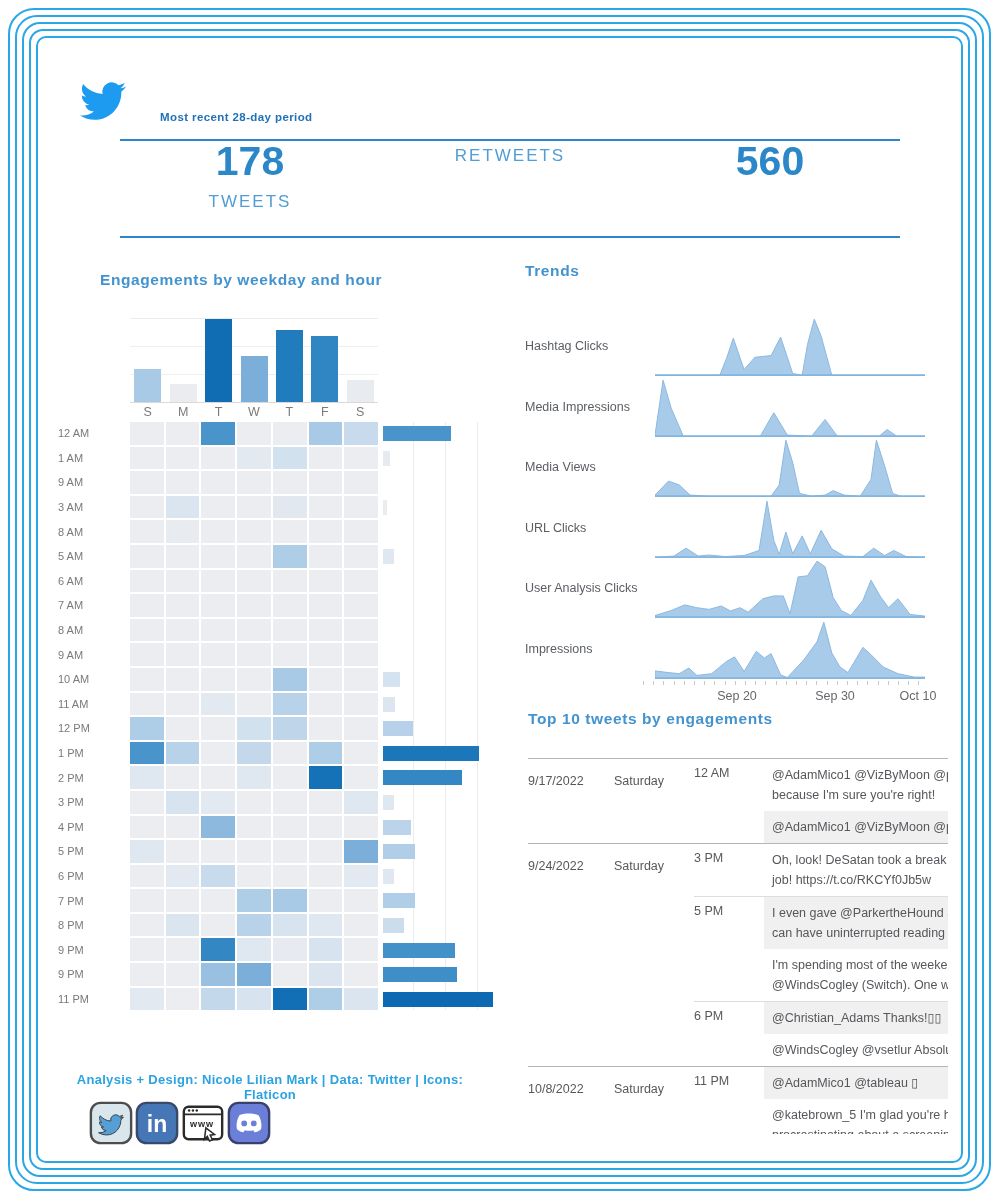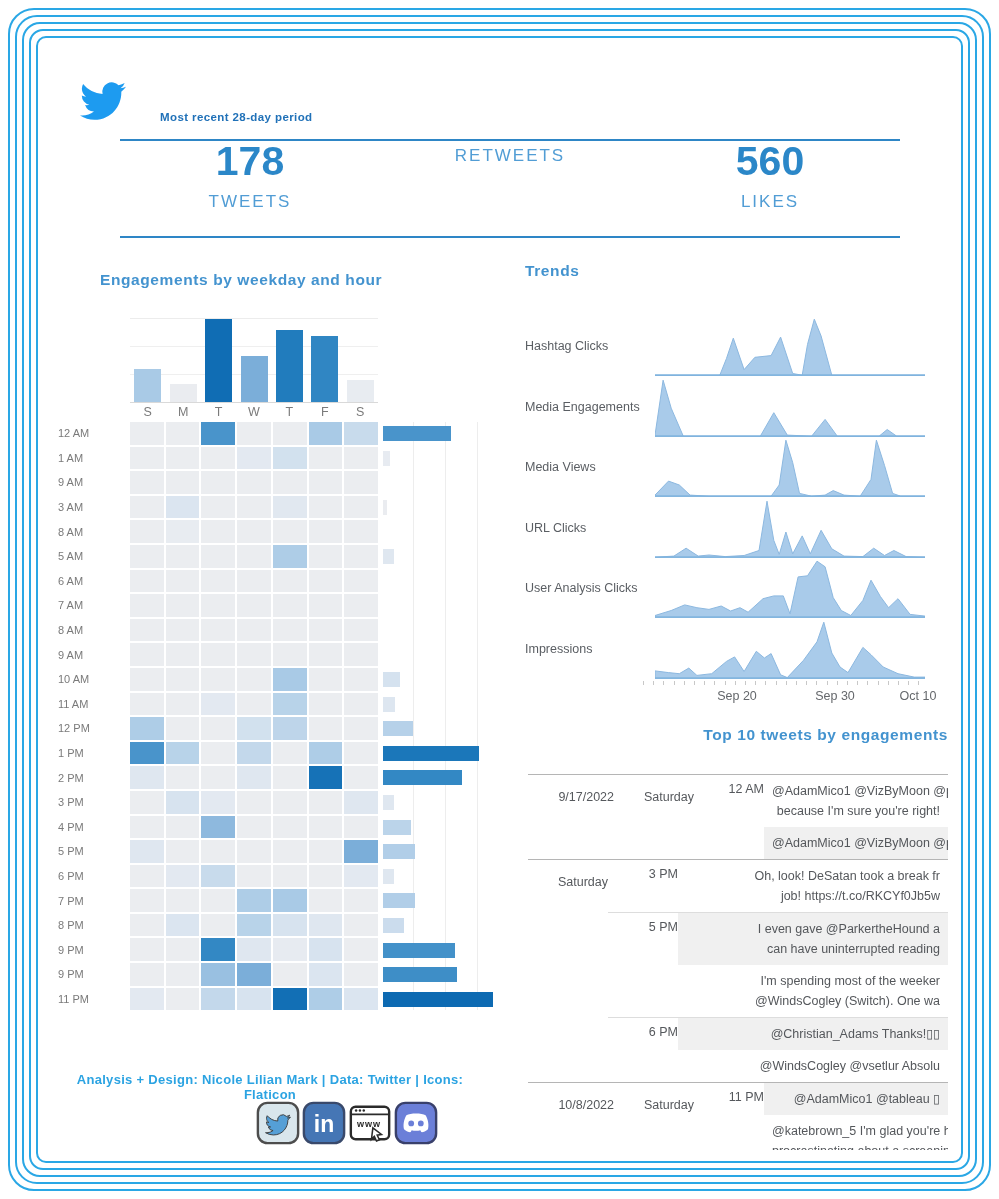--- a/index.html
+++ b/index.html
@@ -90,7 +90,6 @@
     </div>
     <div class="stat">
       <div class="stat-value">560</div>
-      <div class="stat-label">LIKES</div>
     </div>
   </div>
   <div class="hline" style="left:120px;top:236px;width:780px;"></div>

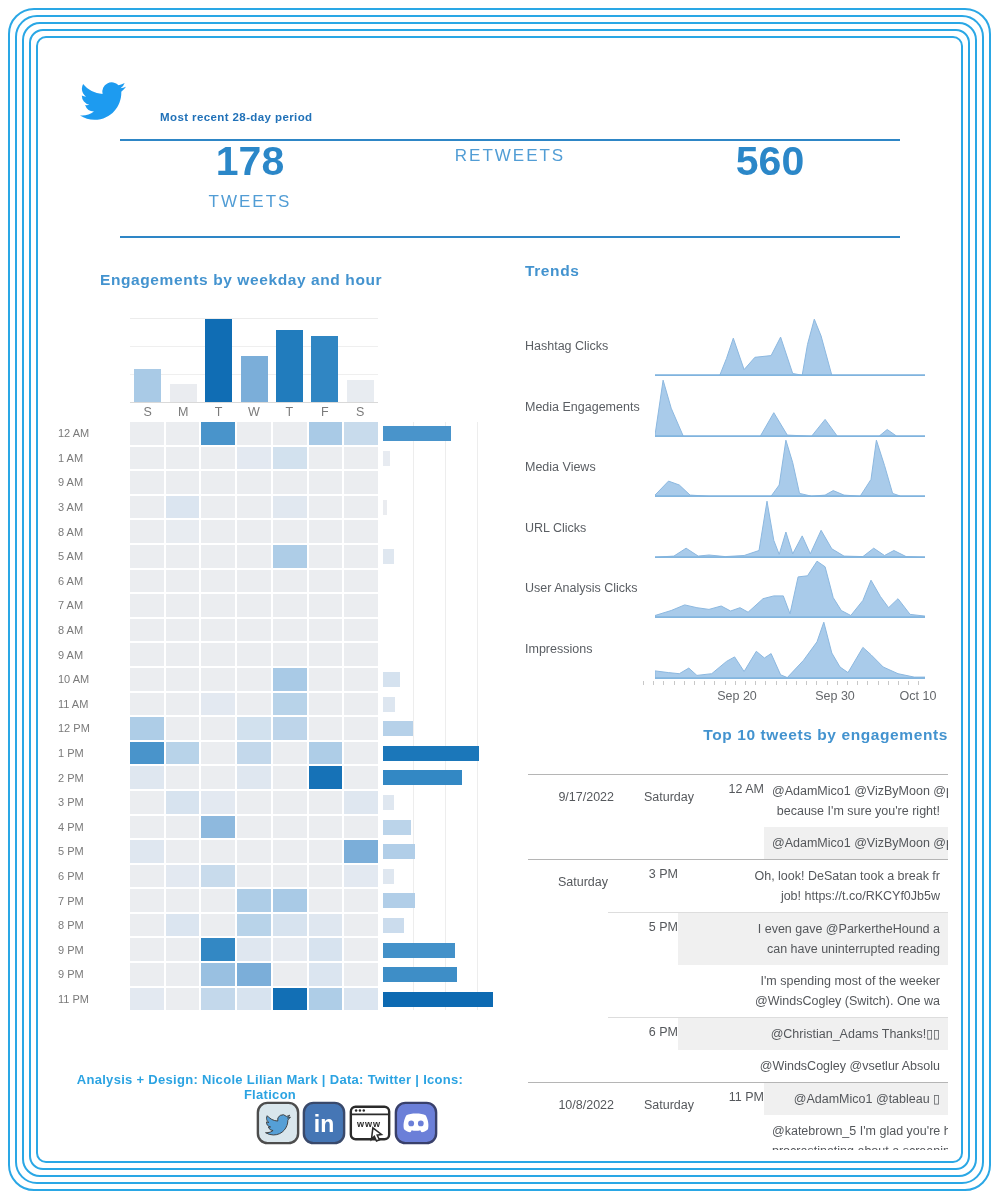--- a/index.html
+++ b/index.html
@@ -346,7 +346,7 @@
             </svg></div>
         </div>
         <div class="trend-row">
-          <span class="trend-label">Media Engagements</span>
+          <span class="trend-label">Media Impressions</span>
           <div class="trend-svg"><svg width="270" height="60" viewBox="0 0 270 60">
               <polygon points="0,59.2 0.0,58.1 8.1,3.2 16.2,31.2 28.3,59.2 105.3,59.2 118.8,35.7 132.3,58.1 156.6,59.2 170.1,42.4 182.3,59.2 224.1,59.2 232.2,52.5 241.7,59.2 270.0,59.2 270,59.2" fill="#a9cbea" stroke="#8cb8e0" stroke-width="1" stroke-linejoin="round"></polygon>
               <line x1="0" y1="59.2" x2="270" y2="59.2" stroke="#79afdc" stroke-width="1.2"></line>

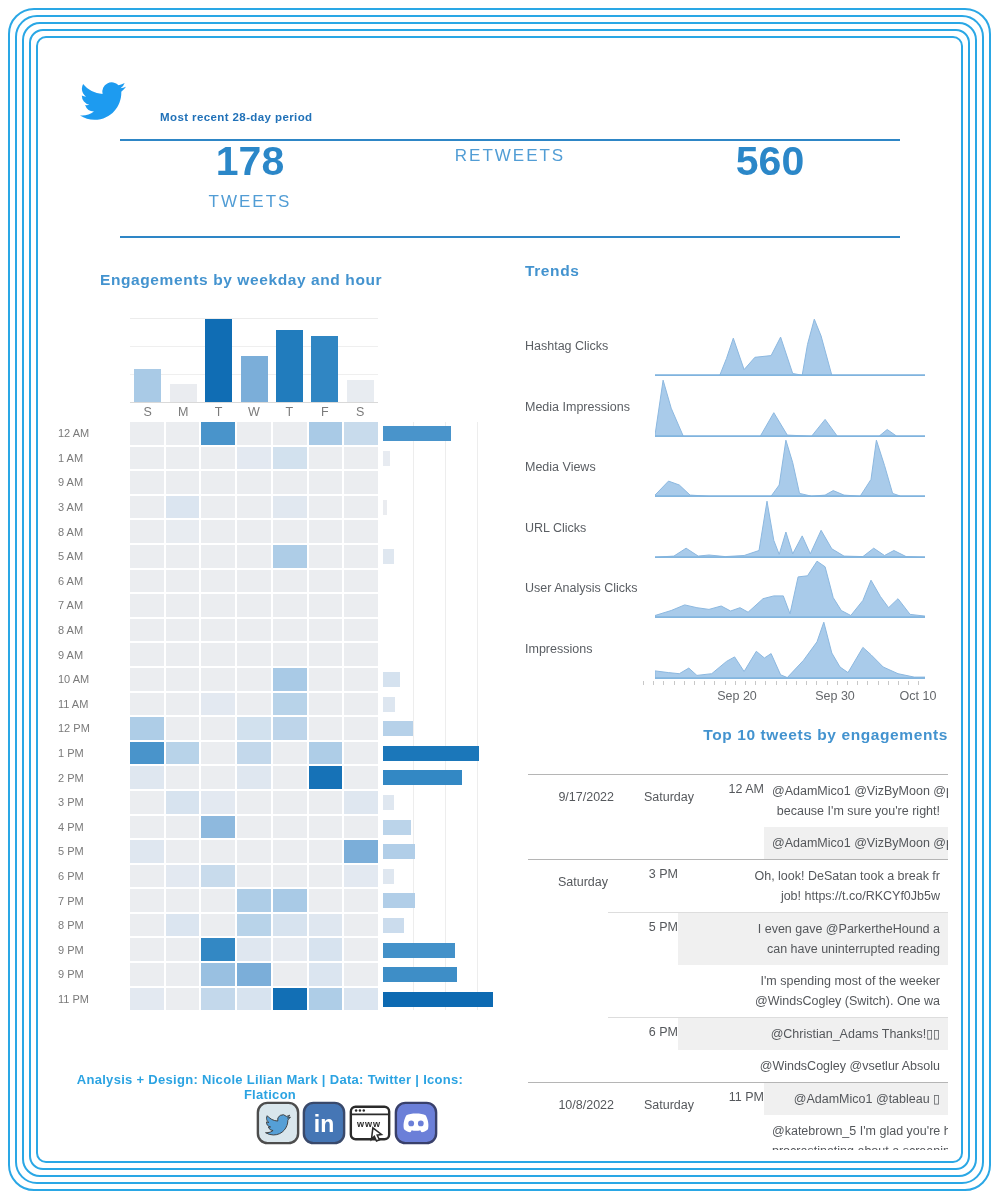--- a/index.html
+++ b/index.html
@@ -44,7 +44,7 @@
   .axis-ticks{position:absolute;left:118px;height:4px;width:285px;
               background:repeating-linear-gradient(90deg,#c8c8c8 0 1px,transparent 1px 10.2px);}
   .axis-label{position:absolute;transform:translateX(-50%);font-size:12.5px;color:#65686c;white-space:nowrap;}
-  .tweets{position:absolute;left:528px;top:726px;width:420px;height:424px;overflow:hidden;text-align:right;}
+  .tweets{position:absolute;left:528px;top:710px;width:420px;height:424px;overflow:hidden;}
   .tweets-groups{margin-top:30px;}
   .tgroup{display:flex;border-top:1.5px solid #b5b5b5;}
   .tdate{width:86px;padding-top:15px;font-size:12.5px;color:#55585c;}

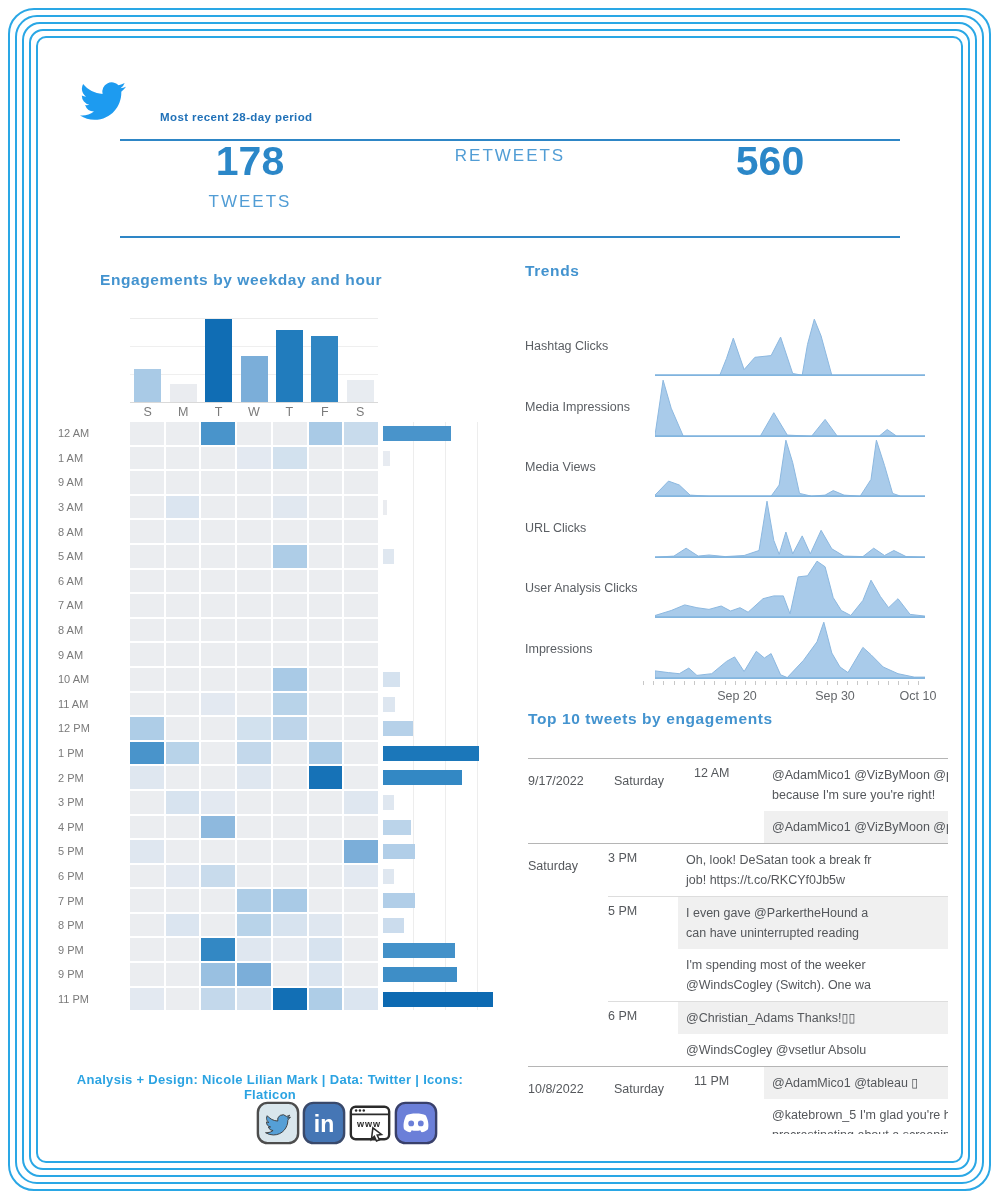--- a/index.html
+++ b/index.html
@@ -408,6 +408,7 @@
           </div>
         </div>
         <div class="tgroup">
+          <div class="tdate">9/24/2022</div>
           <div class="tday">Saturday</div>
           <div class="tentries">
             <div class="tentry">

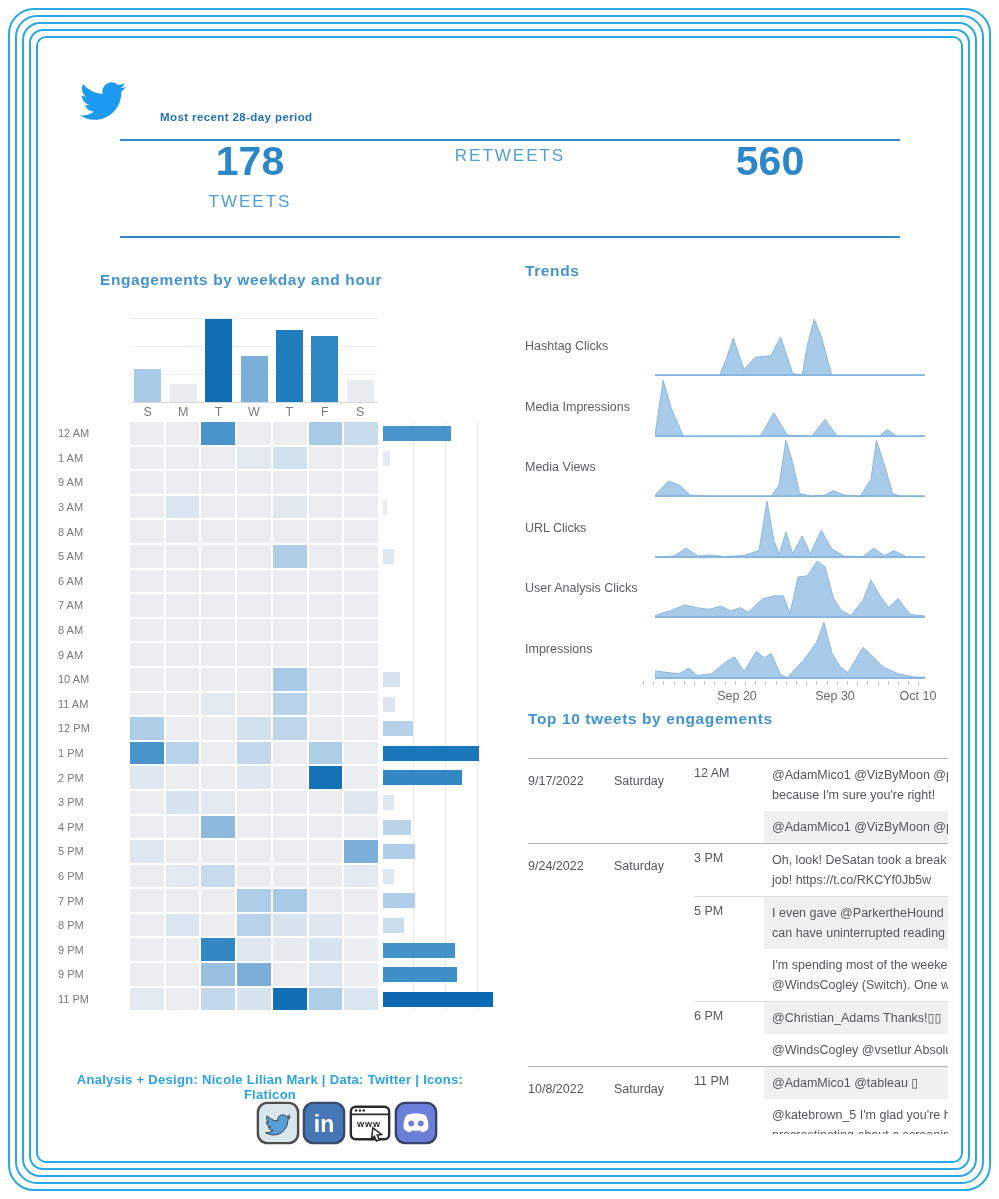--- a/index.html
+++ b/index.html
@@ -58,7 +58,7 @@
   .ttweet.shaded{background:#f0f0f0;}
   .credit{position:absolute;left:50px;top:1072px;width:440px;text-align:center;
           font-size:13px;font-weight:bold;color:#2ba3e2;letter-spacing:.3px;}
-  .icons{position:absolute;left:88px;top:1100px;width:351px;display:flex;justify-content:flex-end;}
+  .icons{position:absolute;left:88px;top:1100px;width:351px;display:flex;justify-content:flex-start;}
   .icon-link{display:block;width:46px;height:46px;cursor:pointer;}
 </style>
 </head>

